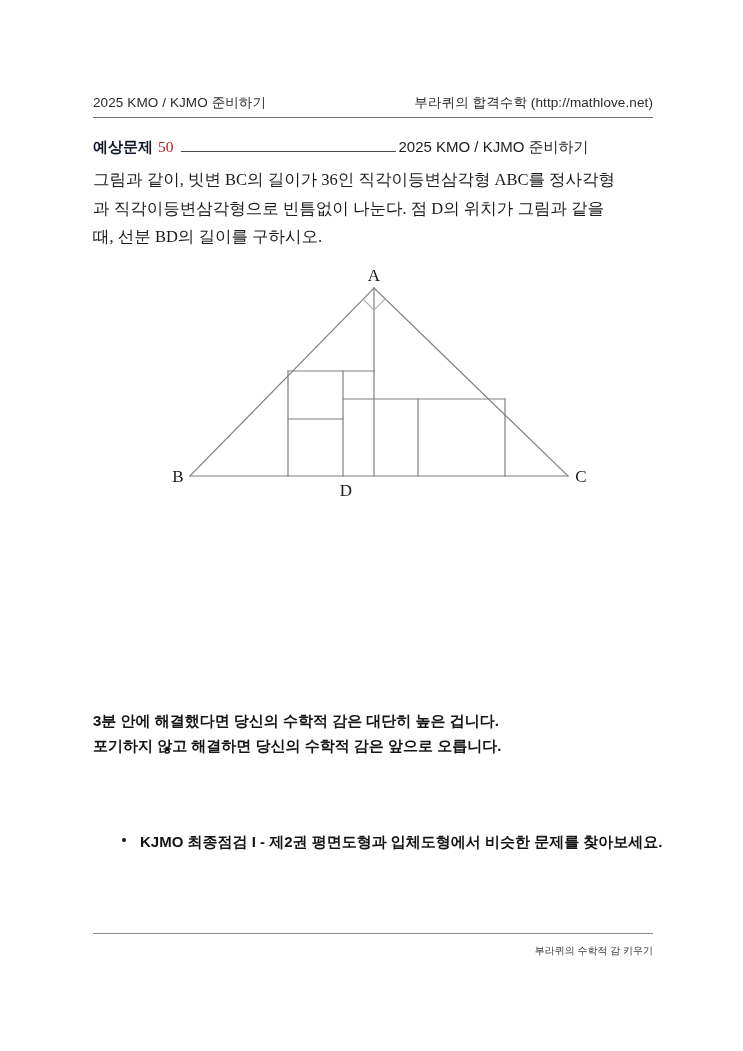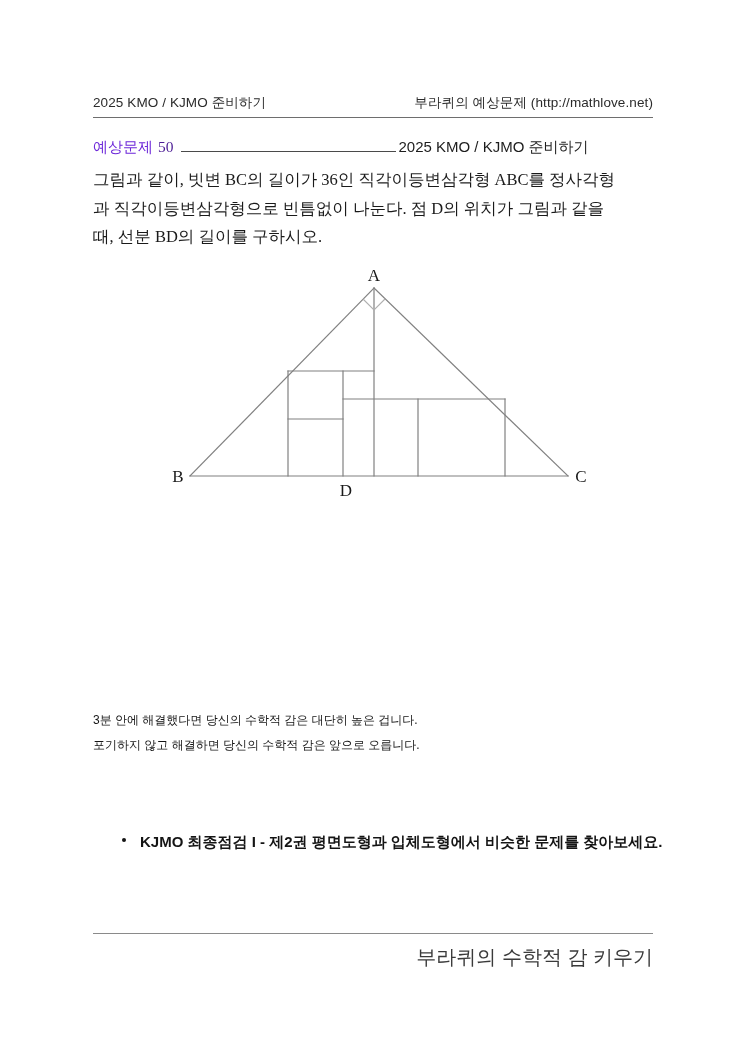--- a/index.html
+++ b/index.html
@@ -182,7 +182,7 @@
 
   <div class="header">
     <span class="header-left">2025 KMO / KJMO 준비하기</span>
-    <span class="header-right">부라퀴의 예상문제 (http://mathlove.net)</span>
+    <span class="header-right">부라퀴의 합격수학 (http://mathlove.net)</span>
   </div>
   <div class="header-rule"></div>
 

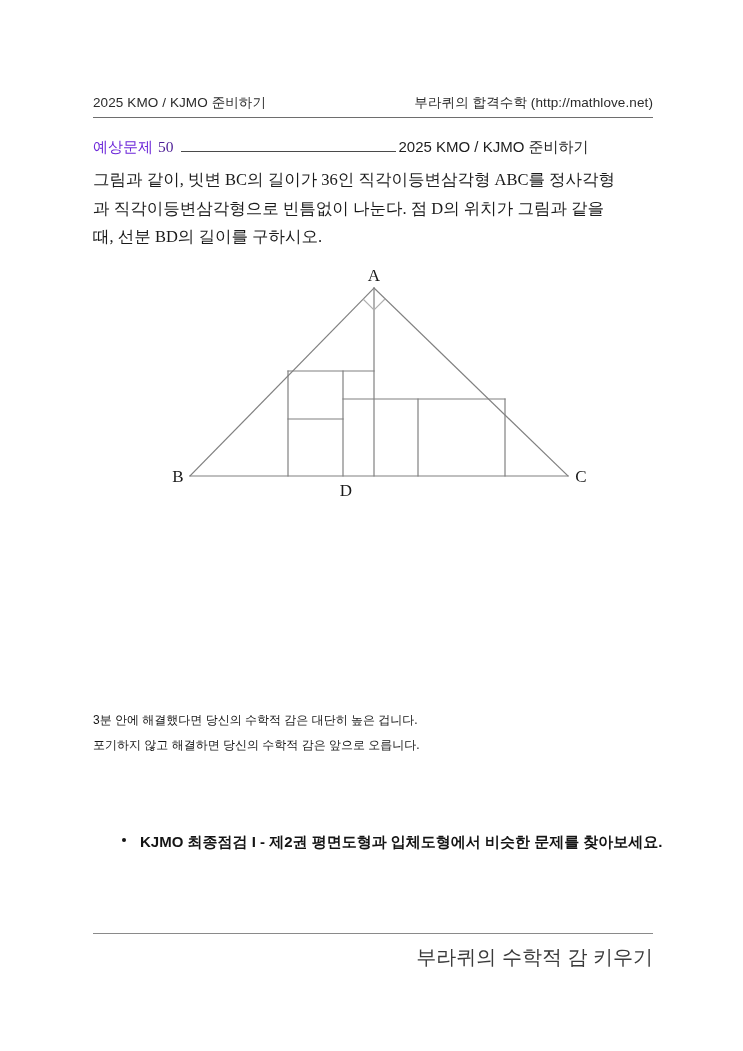--- a/index.html
+++ b/index.html
@@ -62,9 +62,9 @@
   }
   .prob-label {
     font-family: "Liberation Sans", "DejaVu Sans", sans-serif;
-    font-weight: normal;
+    font-weight: bold;
     font-size: 15px;
-    color: #6d28d9;
+    color: #0f172a;
     text-align: right;
   }
   .prob-num {

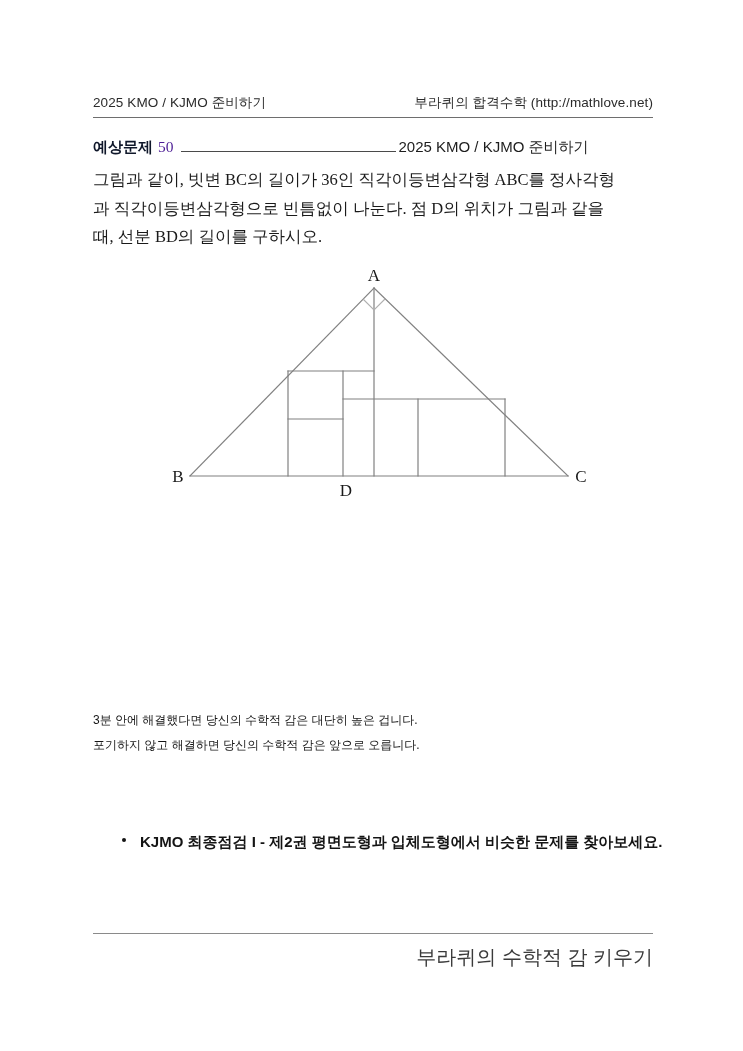--- a/index.html
+++ b/index.html
@@ -71,7 +71,7 @@
     font-family: "Liberation Serif", "DejaVu Serif", serif;
     font-size: 15.5px;
     margin-left: 5px;
-    color: #4c1d95;
+    color: #b91c1c;
   }
   .prob-dash {
     flex: 0 0 auto;

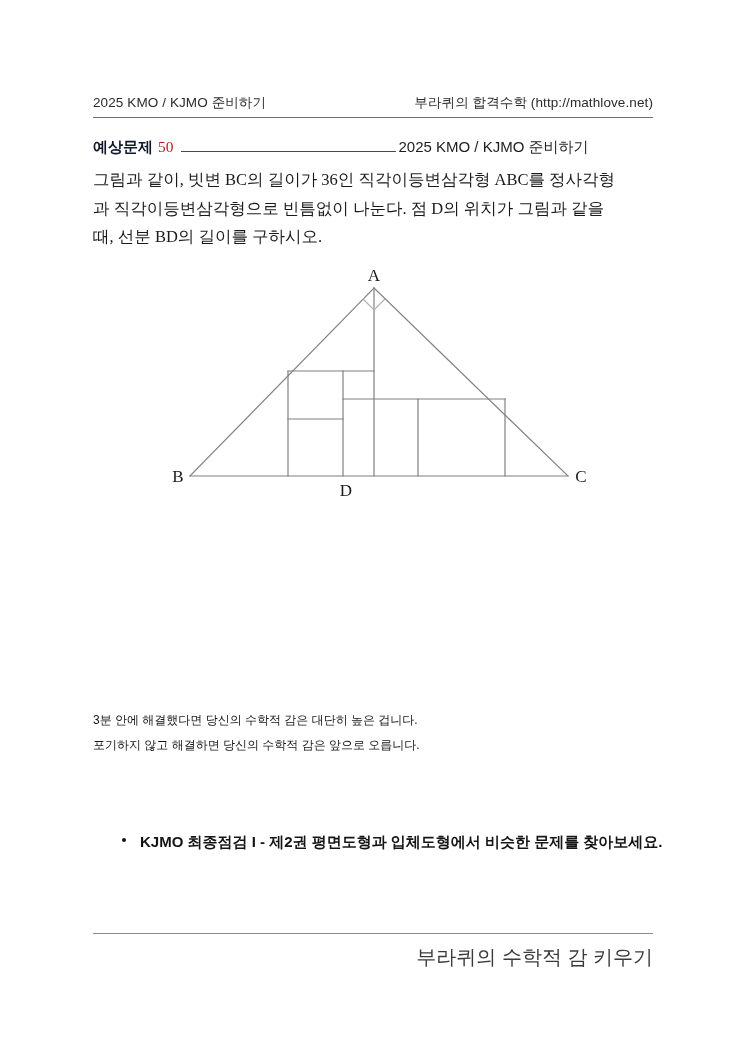--- a/index.html
+++ b/index.html
@@ -120,8 +120,8 @@
     top: 708px;
     width: 570px;
     font-family: "Liberation Sans", "DejaVu Sans", sans-serif;
-    font-weight: normal;
-    font-size: 12px;
+    font-weight: bold;
+    font-size: 15px;
     line-height: 25px;
     color: #141414;
   }

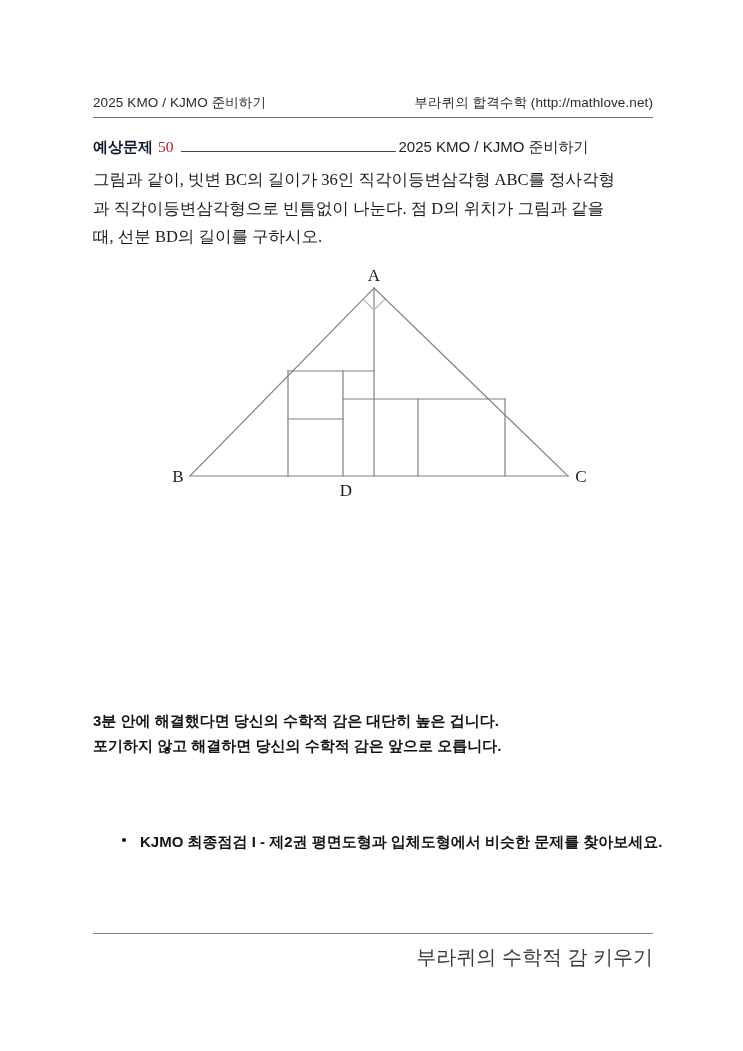--- a/index.html
+++ b/index.html
@@ -171,7 +171,7 @@
     width: 560px;
     text-align: right;
     font-family: "Liberation Sans", "DejaVu Sans", sans-serif;
-    font-size: 20px;
+    font-size: 10px;
     color: #3a3a3a;
   }
 </style>

